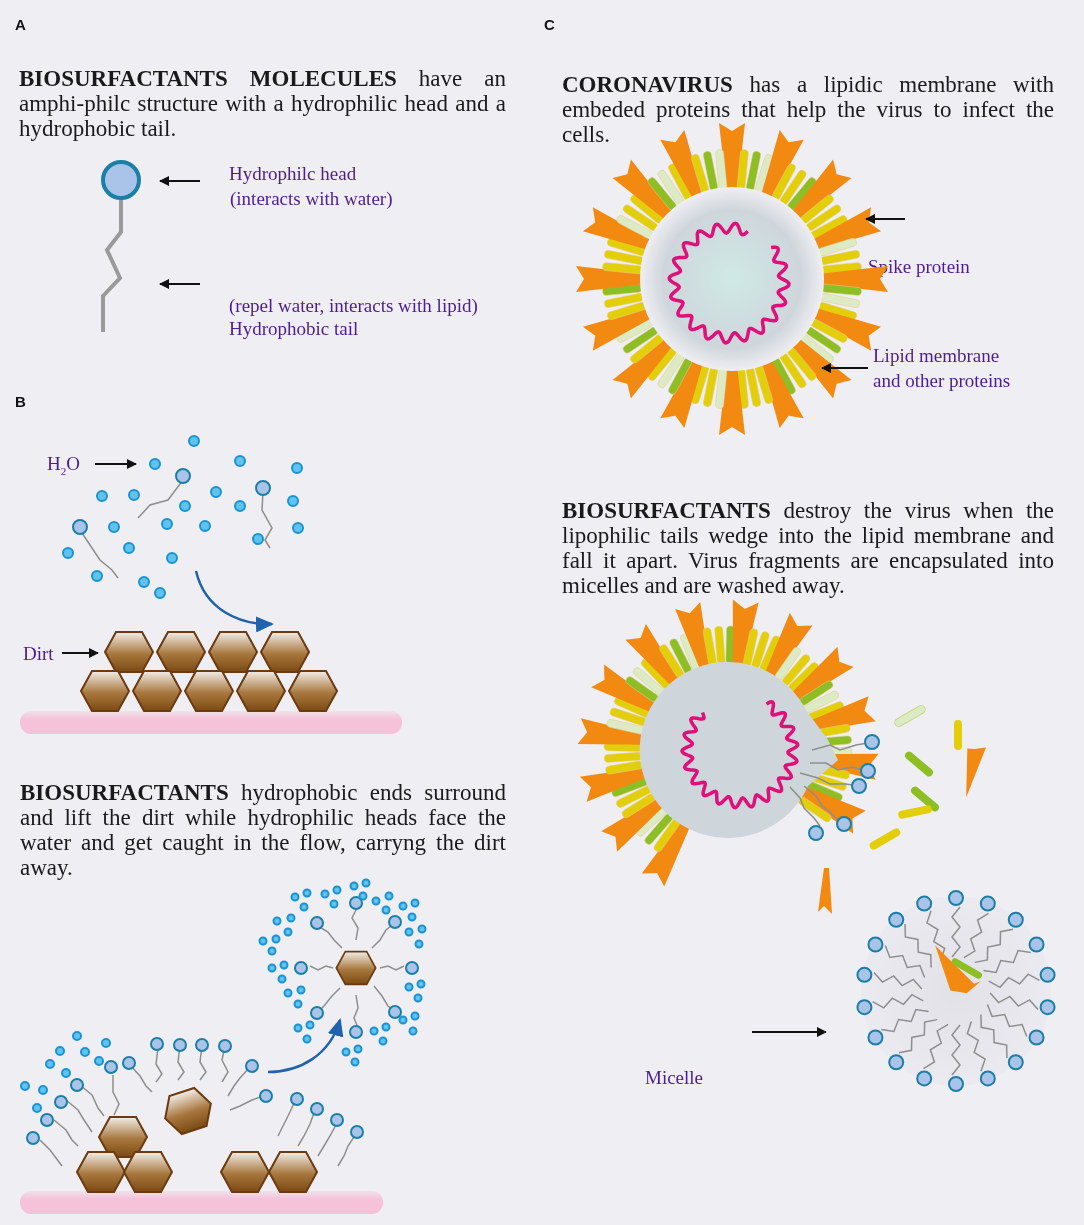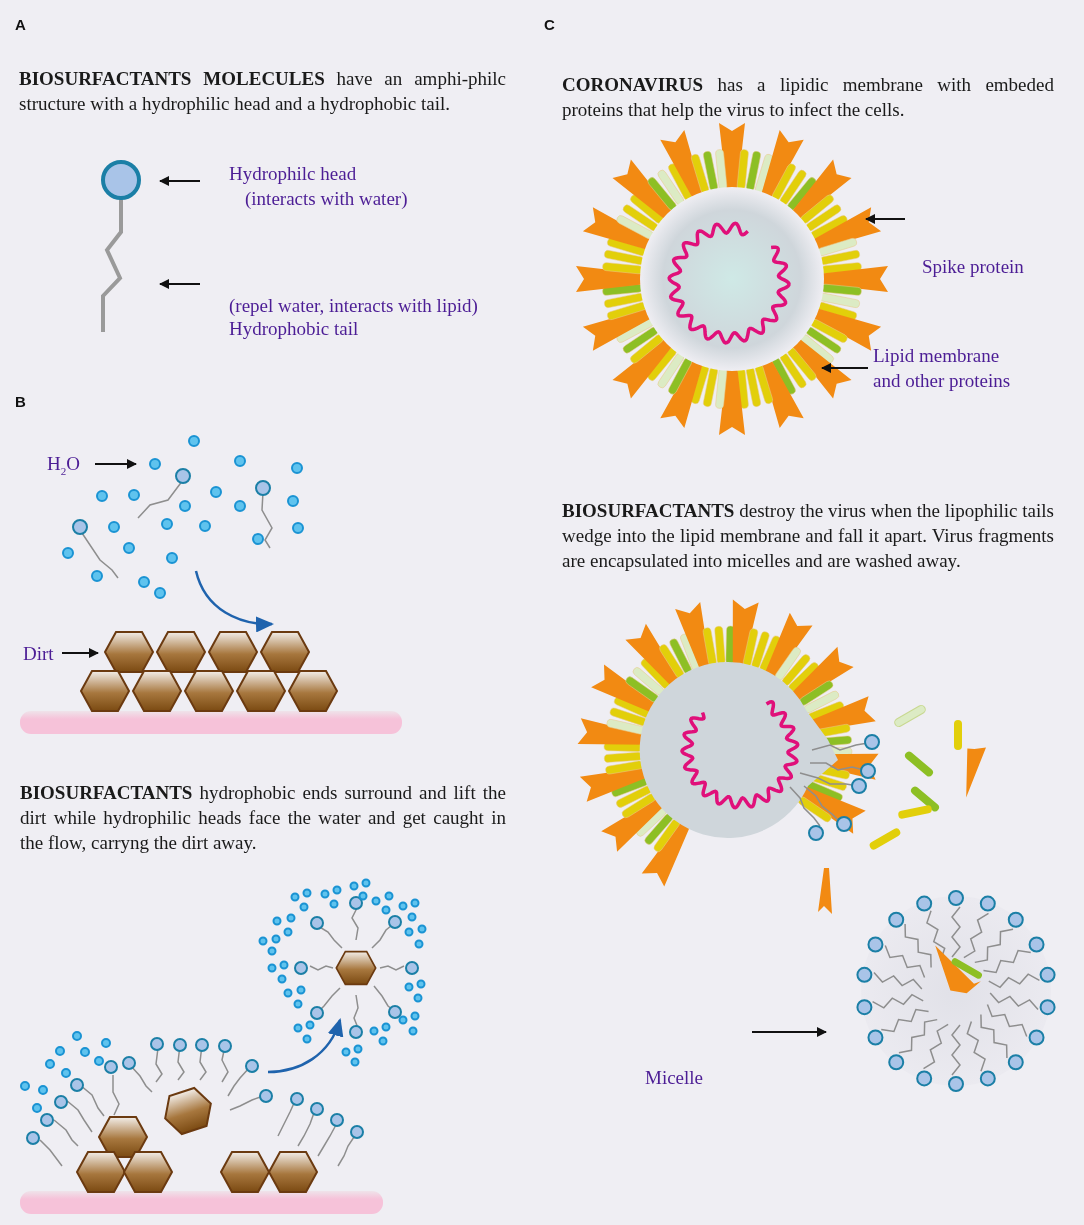--- a/index.html
+++ b/index.html
@@ -6,7 +6,7 @@
   body { width:1084px; height:1225px; background:#efeef3; position:relative; overflow:hidden;
          font-family:"Liberation Serif", "DejaVu Serif", serif; color:#1a1a1a; }
   .panel-label { position:absolute; font-family:"Liberation Sans", "DejaVu Sans", sans-serif; font-weight:bold; font-size:15px; color:#111; }
-  .para { position:absolute; font-size:19px; line-height:25px; text-align:justify; color:#1a1a1a; }
+  .para { position:absolute; font-size:23px; line-height:25px; text-align:justify; color:#1a1a1a; }
   .para b { font-weight:bold; }
   .lbl { position:absolute; font-size:19px; line-height:25px; color:#4c1d95; white-space:nowrap; }
   svg { position:absolute; left:0; top:0; }

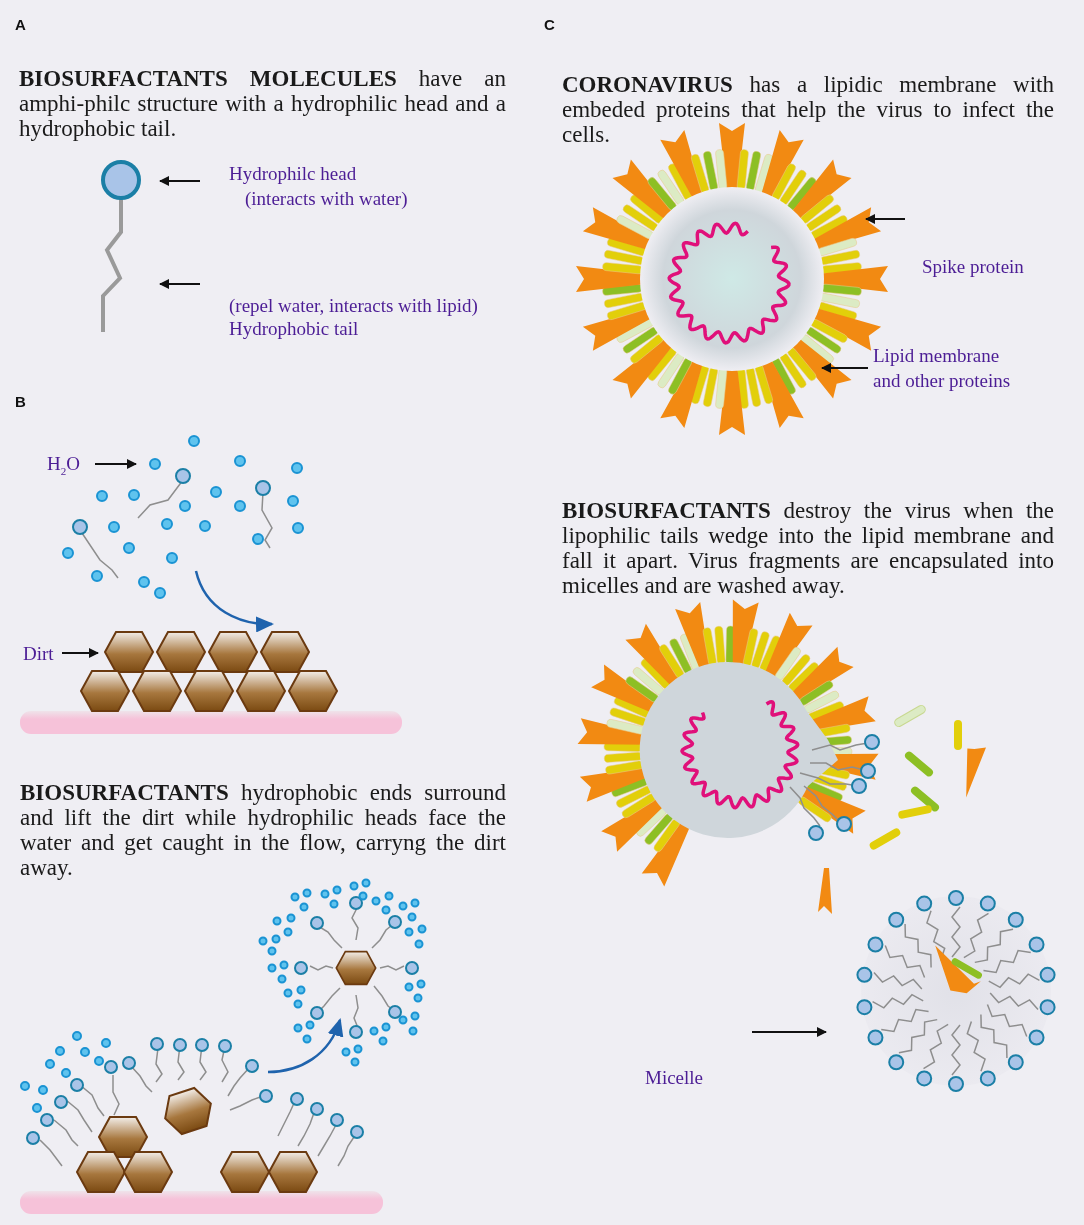--- a/index.html
+++ b/index.html
@@ -22,7 +22,7 @@
   <b>BIOSURFACTANTS MOLECULES</b><span> have an amphi-philc structure with a hydrophilic head and a hydrophobic tail.</span>
 </div>
 <div class="lbl" style="left:229px;top:161px;">Hydrophilc head</div>
-<div class="lbl" style="left:245px;top:186px;">(interacts with water)</div>
+<div class="lbl" style="left:230px;top:186px;">(interacts with water)</div>
 <div class="lbl" style="left:229px;top:268px;margin-top:48px;">Hydrophobic tail</div>
 <div class="lbl" style="left:229px;top:293px;">(repel water, interacts with lipid)</div>
 

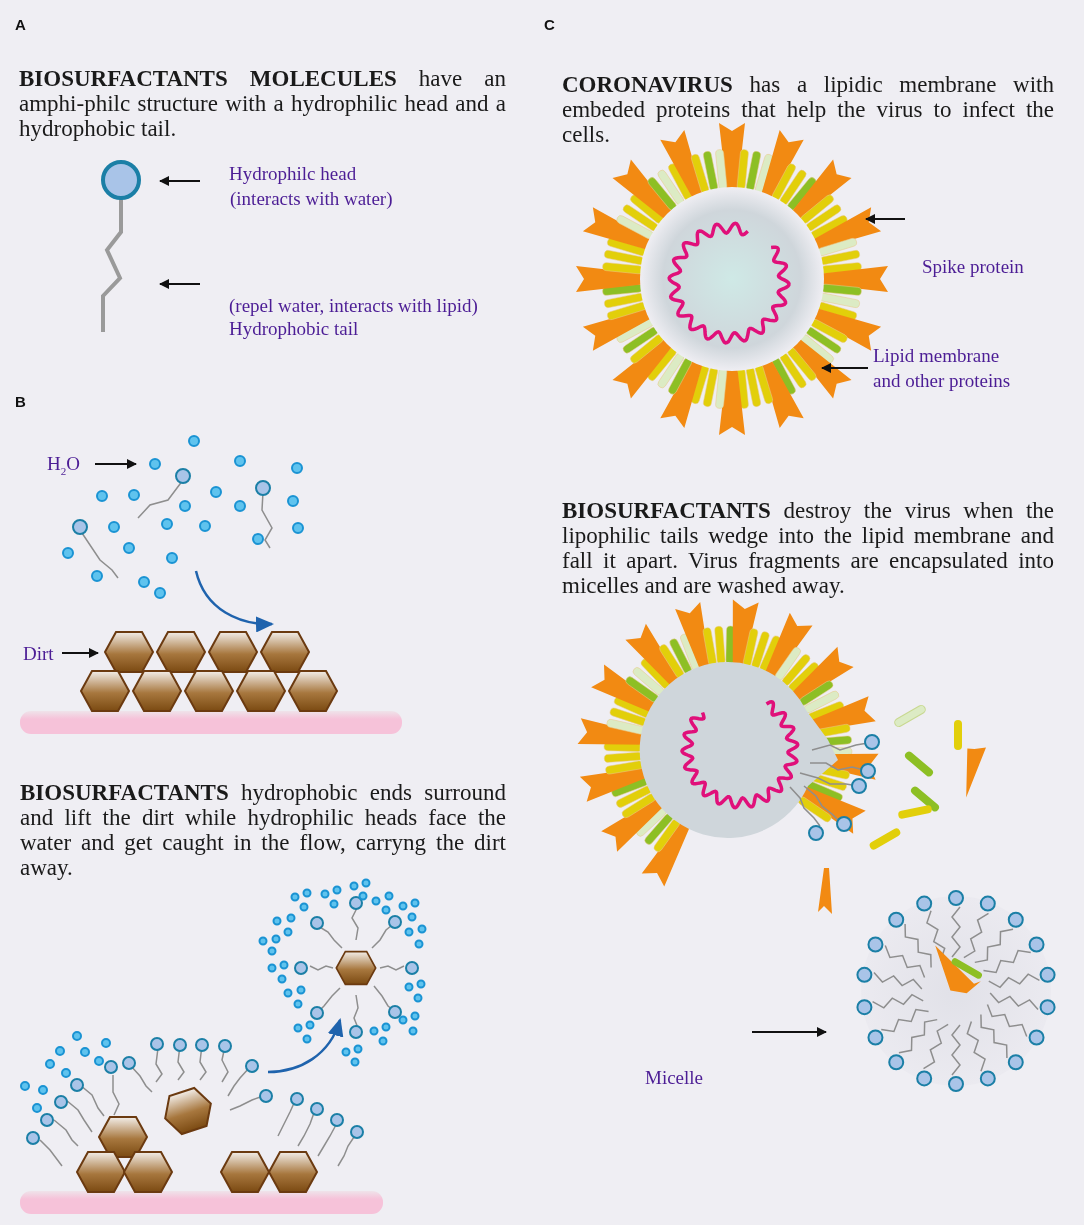--- a/index.html
+++ b/index.html
@@ -42,7 +42,7 @@
   <div>Genetic</div>
   <div>material</div>
 </div>
-<div class="lbl" style="left:922px;top:207px;margin-top:47px;">Spike protein</div>
+<div class="lbl" style="left:868px;top:207px;margin-top:47px;">Spike protein</div>
 <div class="lbl" style="left:873px;top:343px;text-align:center;">Lipid membrane</div>
 <div class="lbl" style="left:873px;top:368px;">and other proteins</div>
 <div class="para" style="left:562px;top:498px;width:492px;">

